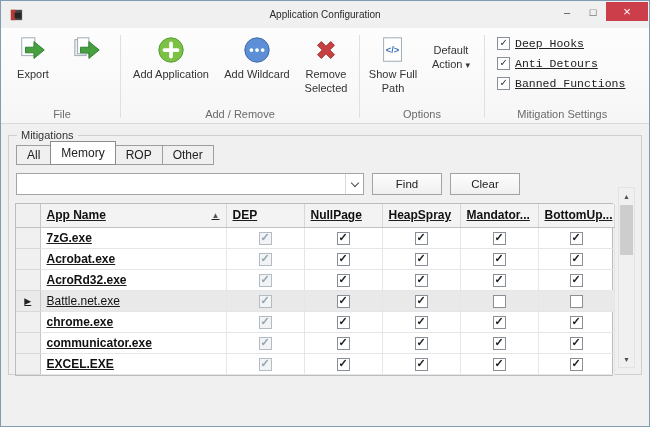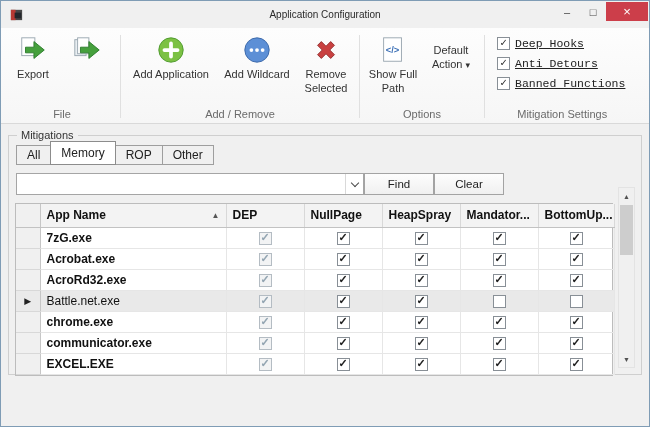--- a/index.html
+++ b/index.html
@@ -53,7 +53,7 @@
          border:1px solid #9e9e9e; margin-right:-1px; font-size:12px; color:#222; cursor:default; }
   .tab.active { height:24px; background:#fff; border-color:#8c8c8c; position:relative; z-index:2; }
 
-  .filter-row { display:flex; margin:8px 0 8px 1px; }
+  .filter-row { display:flex; gap:8px; margin:8px 0 8px 1px; }
   .combo { width:348px; height:22px; background:#fff; border:1px solid #a5a5a5; display:flex; }
   .combo input { flex:1; border:none; outline:none; background:transparent; font:inherit; padding:0 5px; }
   .combo .drop { width:18px; display:flex; align-items:center; justify-content:center; border-left:1px solid #d9d9d9; }

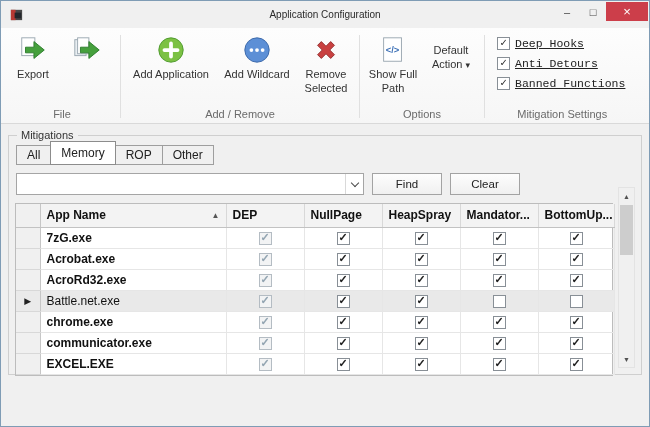--- a/index.html
+++ b/index.html
@@ -62,7 +62,7 @@
   .btn { height:22px; width:70px; background:linear-gradient(#fdfdfd,#f0f0f0); border:1px solid #a3a3a3;
          font-family:inherit; font-size:11.5px; color:#222; cursor:default; }
 
-  .grid-wrap { width:598px; border:1px solid #bcbcbc; background:#fff; }
+  .grid-wrap { width:598px; border:1px solid #bcbcbc; background:#fff;text-decoration:underline; }
   table.grid { border-collapse:collapse; table-layout:fixed; width:596px; font-size:12px; }
   .grid th { background:#f3f3f3; border-right:1px solid #d8d8d8; border-bottom:1px solid #c2c2c2;
              height:23px; padding:0 6px; text-align:left; font-weight:bold; color:#111; }

